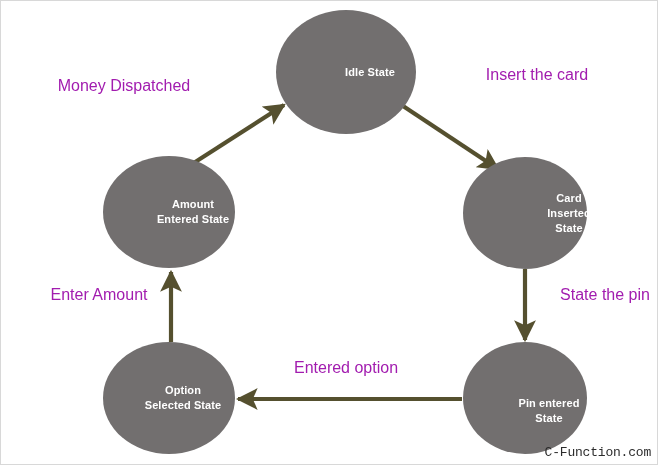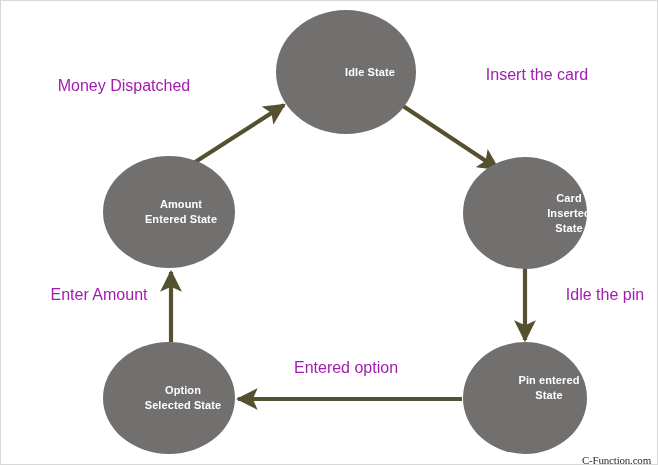--- a/index.html
+++ b/index.html
@@ -98,7 +98,7 @@
 State</div>
       <div class="node-label" style="left: 158px; top: 397px;">Option
 Selected State</div>
-      <div class="node-label" style="left: 156px; top: 211px;">Amount
+      <div class="node-label" style="left: 168px; top: 211px;">Amount
 Entered State</div>
     </div>
   <div id="edge-label-layer">

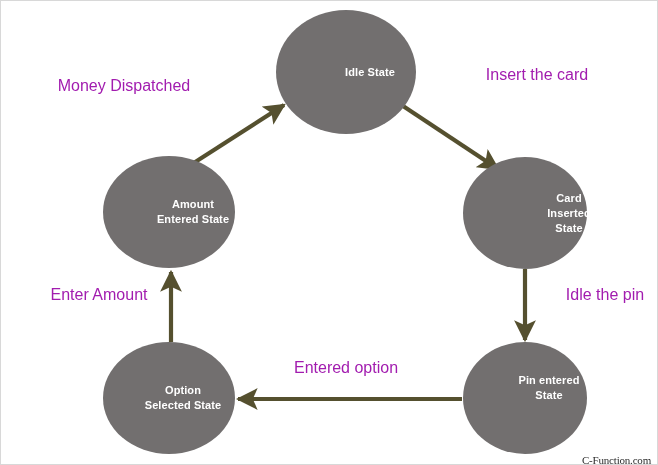--- a/index.html
+++ b/index.html
@@ -103,7 +103,7 @@
     </div>
   <div id="edge-label-layer">
       <div class="edge-label" style="left: 536px; top: 74px;">Insert the card</div>
-      <div class="edge-label" style="left: 604px; top: 294px;">Idle the pin</div>
+      <div class="edge-label" style="left: 604px; top: 294px;">State the pin</div>
       <div class="edge-label" style="left: 345px; top: 367px;">Entered option</div>
       <div class="edge-label" style="left: 87px; top: 294px; padding-left: 22px;">Enter Amount</div>
       <div class="edge-label" style="left: 123px; top: 85px;">Money Dispatched</div>

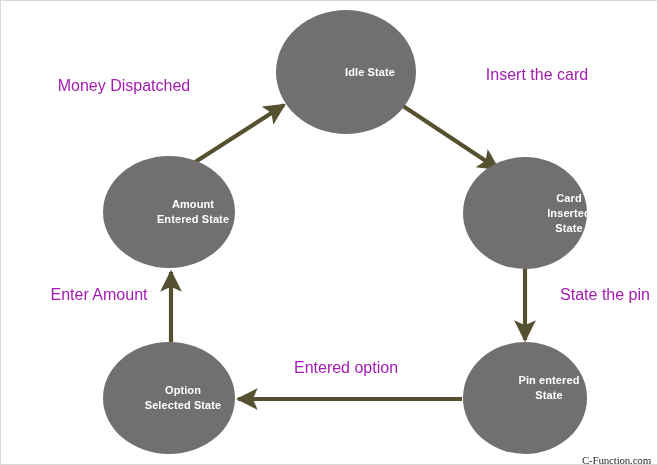--- a/index.html
+++ b/index.html
@@ -94,7 +94,7 @@
       <div class="node-label" style="left: 345px; top: 71px;">Idle State</div>
       <div class="node-label" style="left: 544px; top: 212px;">Card Inserted
 State</div>
-      <div class="node-label" style="left: 524px; top: 387px;">Pin entered
+      <div class="node-label" style="left: 524px; top: 410px;">Pin entered
 State</div>
       <div class="node-label" style="left: 158px; top: 397px;">Option
 Selected State</div>

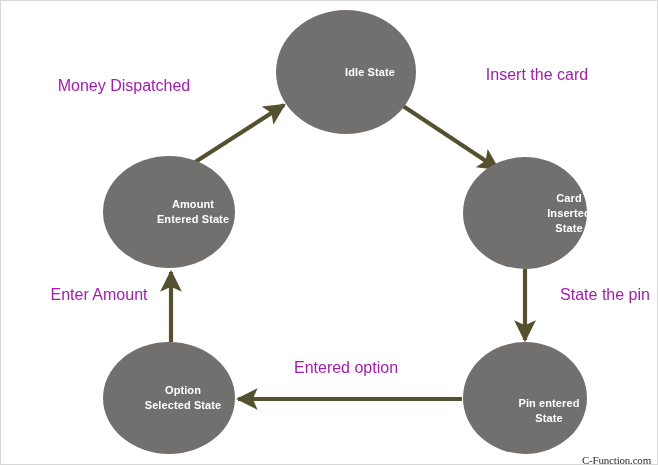--- a/index.html
+++ b/index.html
@@ -54,12 +54,11 @@
   .watermark {
     position: absolute;
     color: #2b2b2b;
-    font-family: Liberation Serif, serif;
-    font-size: 11px;
+    font-family: Liberation Mono, monospace;
+    font-size: 13px;
     letter-spacing: -0.2px;
     white-space: nowrap;
     transform: translate(-100%, -50%);
-    margin-top: 8px;
   }
 </style>
 </head>

